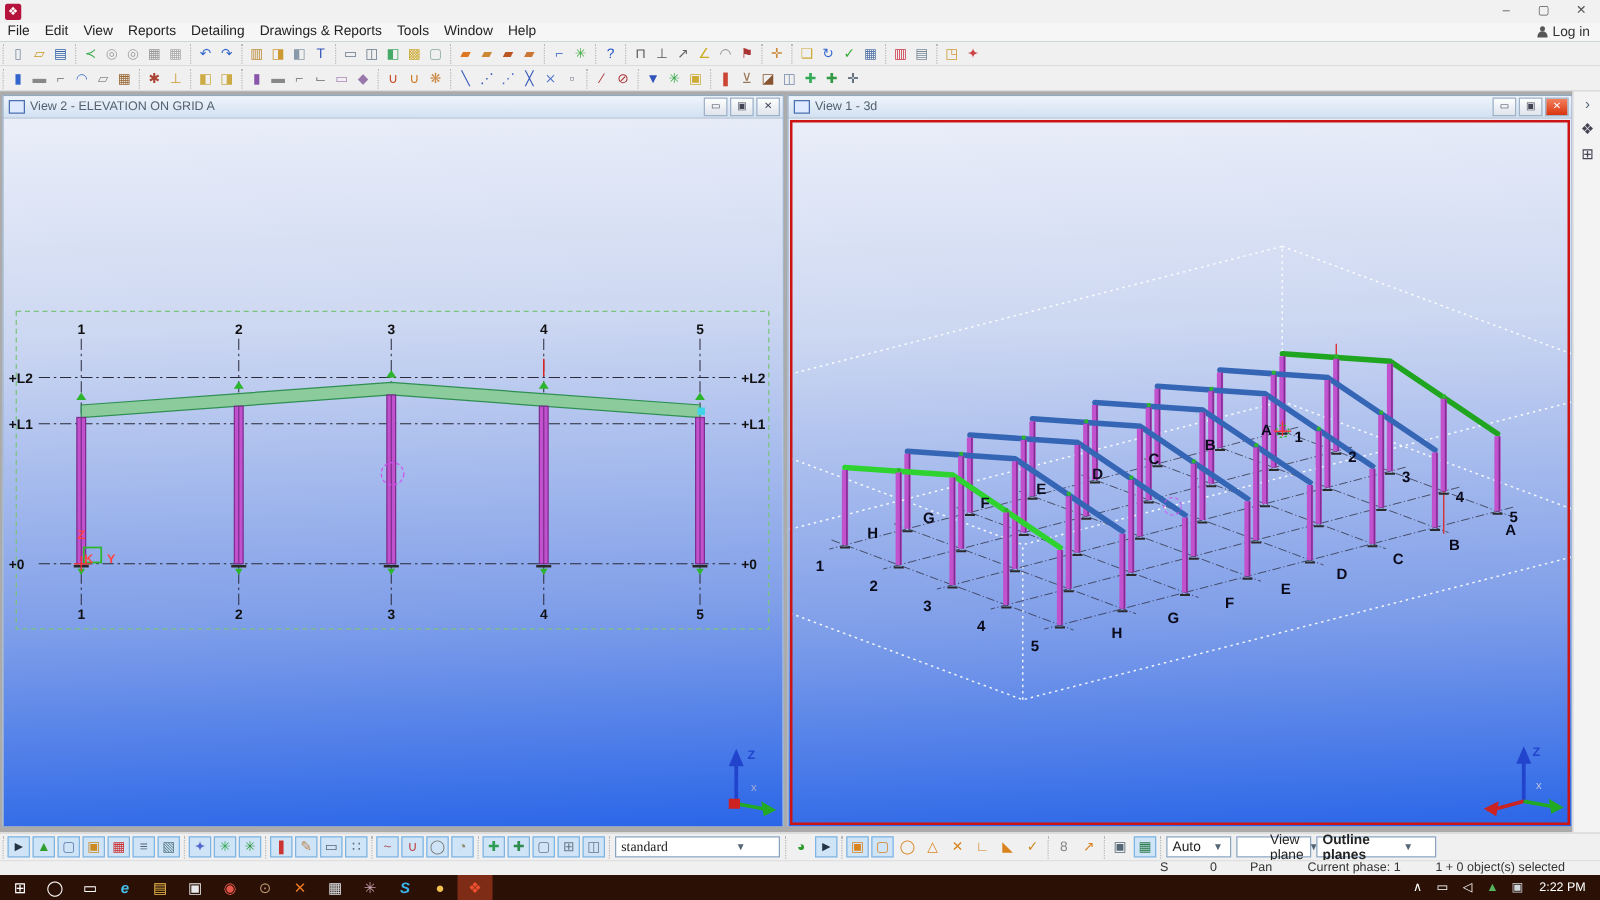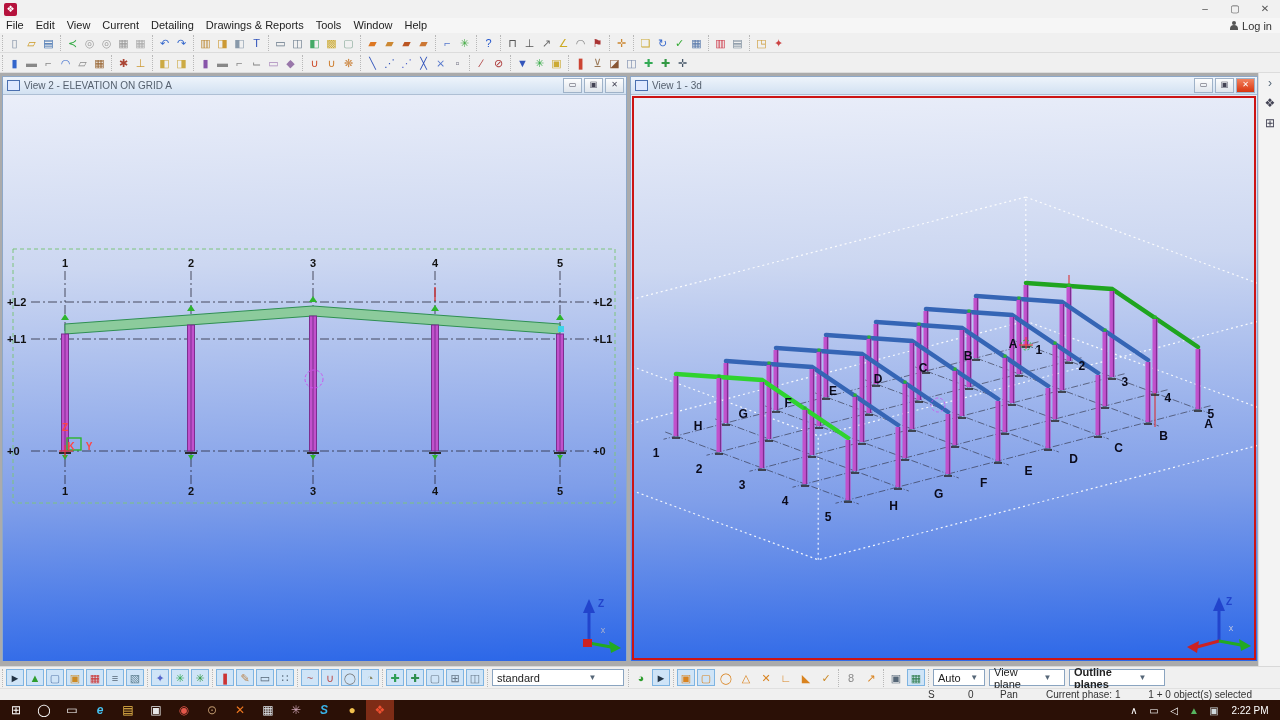--- a/index.html
+++ b/index.html
@@ -87,7 +87,7 @@
     <span class="menu-item">File</span>
       <span class="menu-item">Edit</span>
       <span class="menu-item">View</span>
-      <span class="menu-item">Current</span>
+      <span class="menu-item">Reports</span>
       <span class="menu-item">Detailing</span>
       <span class="menu-item">Drawings &amp; Reports</span>
       <span class="menu-item">Tools</span>

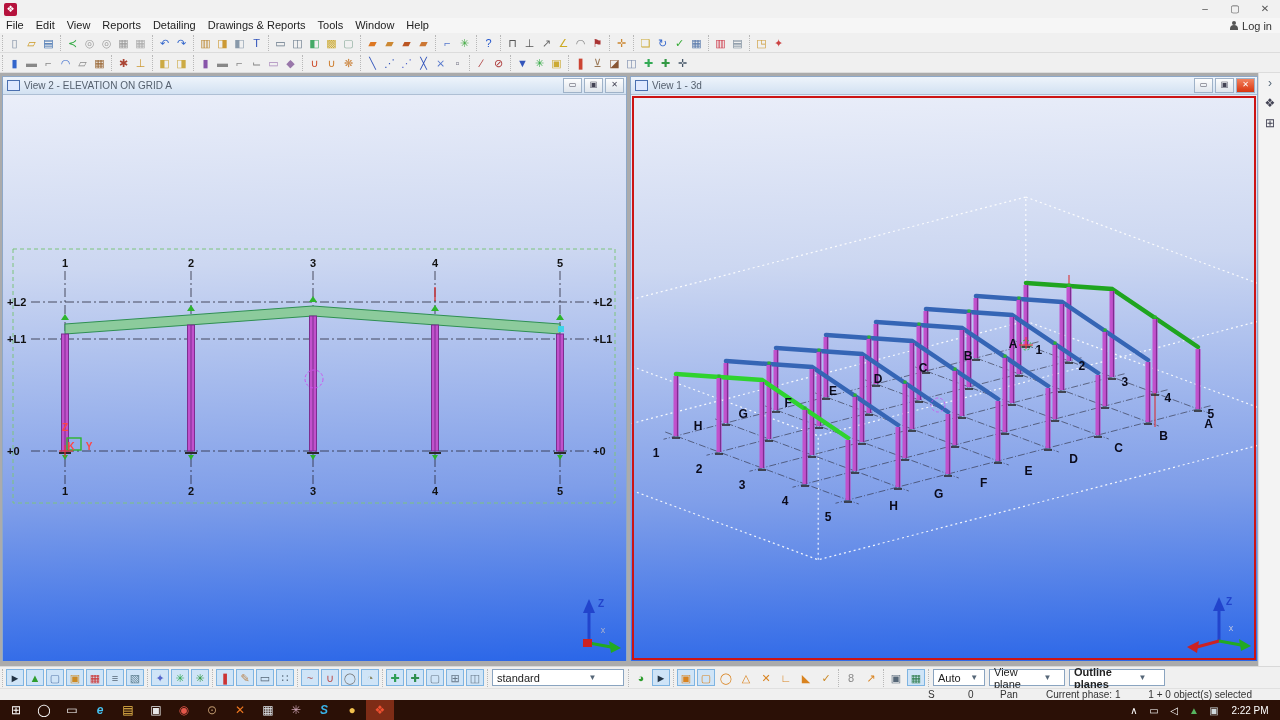--- a/index.html
+++ b/index.html
@@ -573,7 +573,7 @@
         <span class="bb-icon active" style="color: rgb(102, 119, 136);">◫</span>
       </span>
       <span class="bb-group">
-        <span class="combo" style="width: 132px;">
+        <span class="combo" style="width: 132px; font-family: Liberation Serif, serif;">
           <span>standard</span>
           <span class="arrow">▼</span>
         </span>

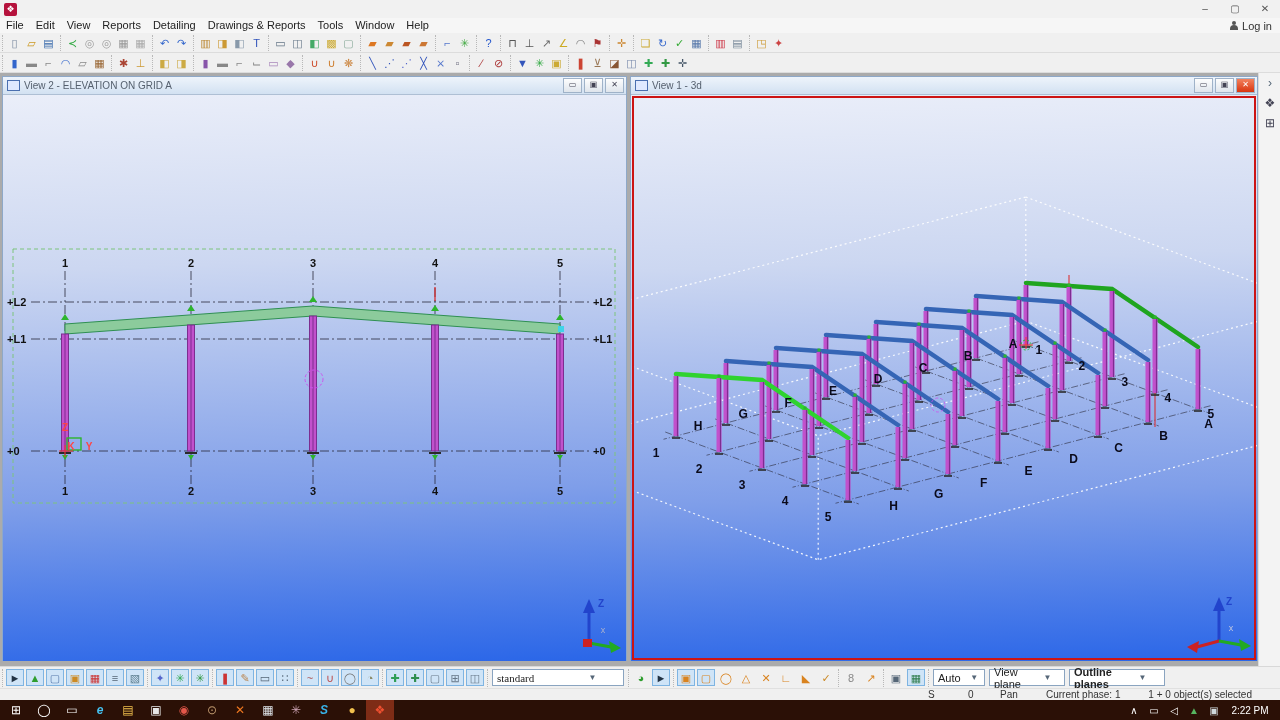--- a/index.html
+++ b/index.html
@@ -605,7 +605,7 @@
           <span>Auto</span>
           <span class="arrow">▼</span>
         </span>
-        <span class="combo" style="width: 76px;">
+        <span class="combo" style="width: 60px; padding-left: 22px;">
           <span>View plane</span>
           <span class="arrow">▼</span>
         </span>

